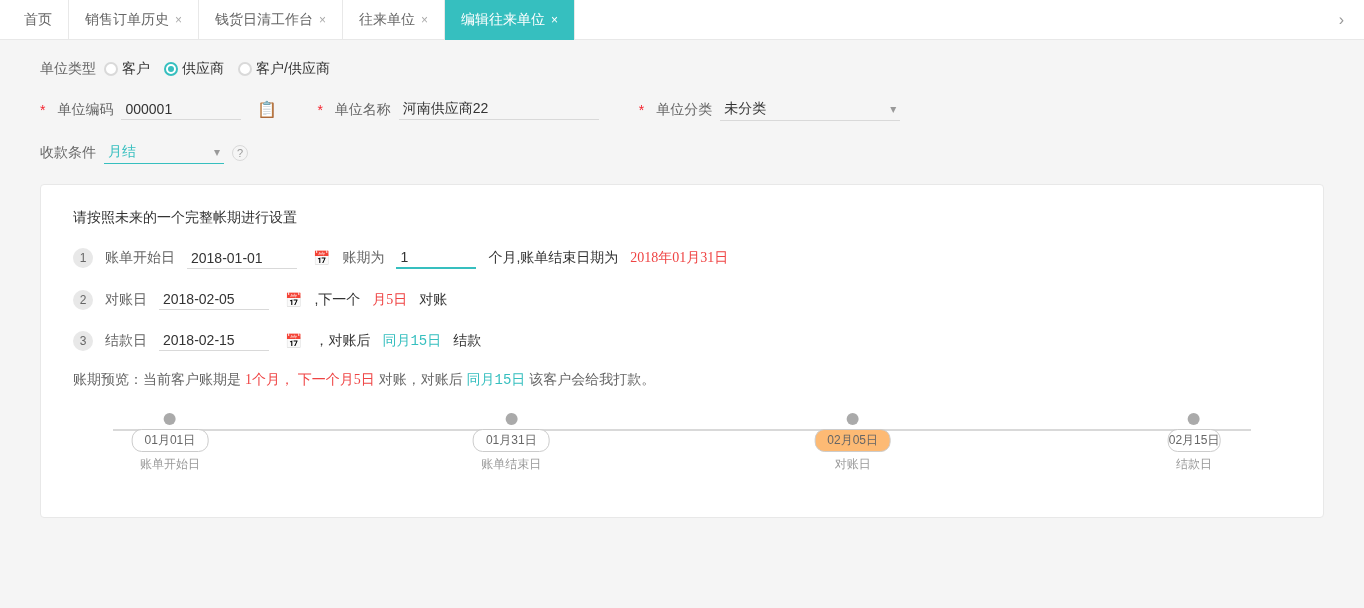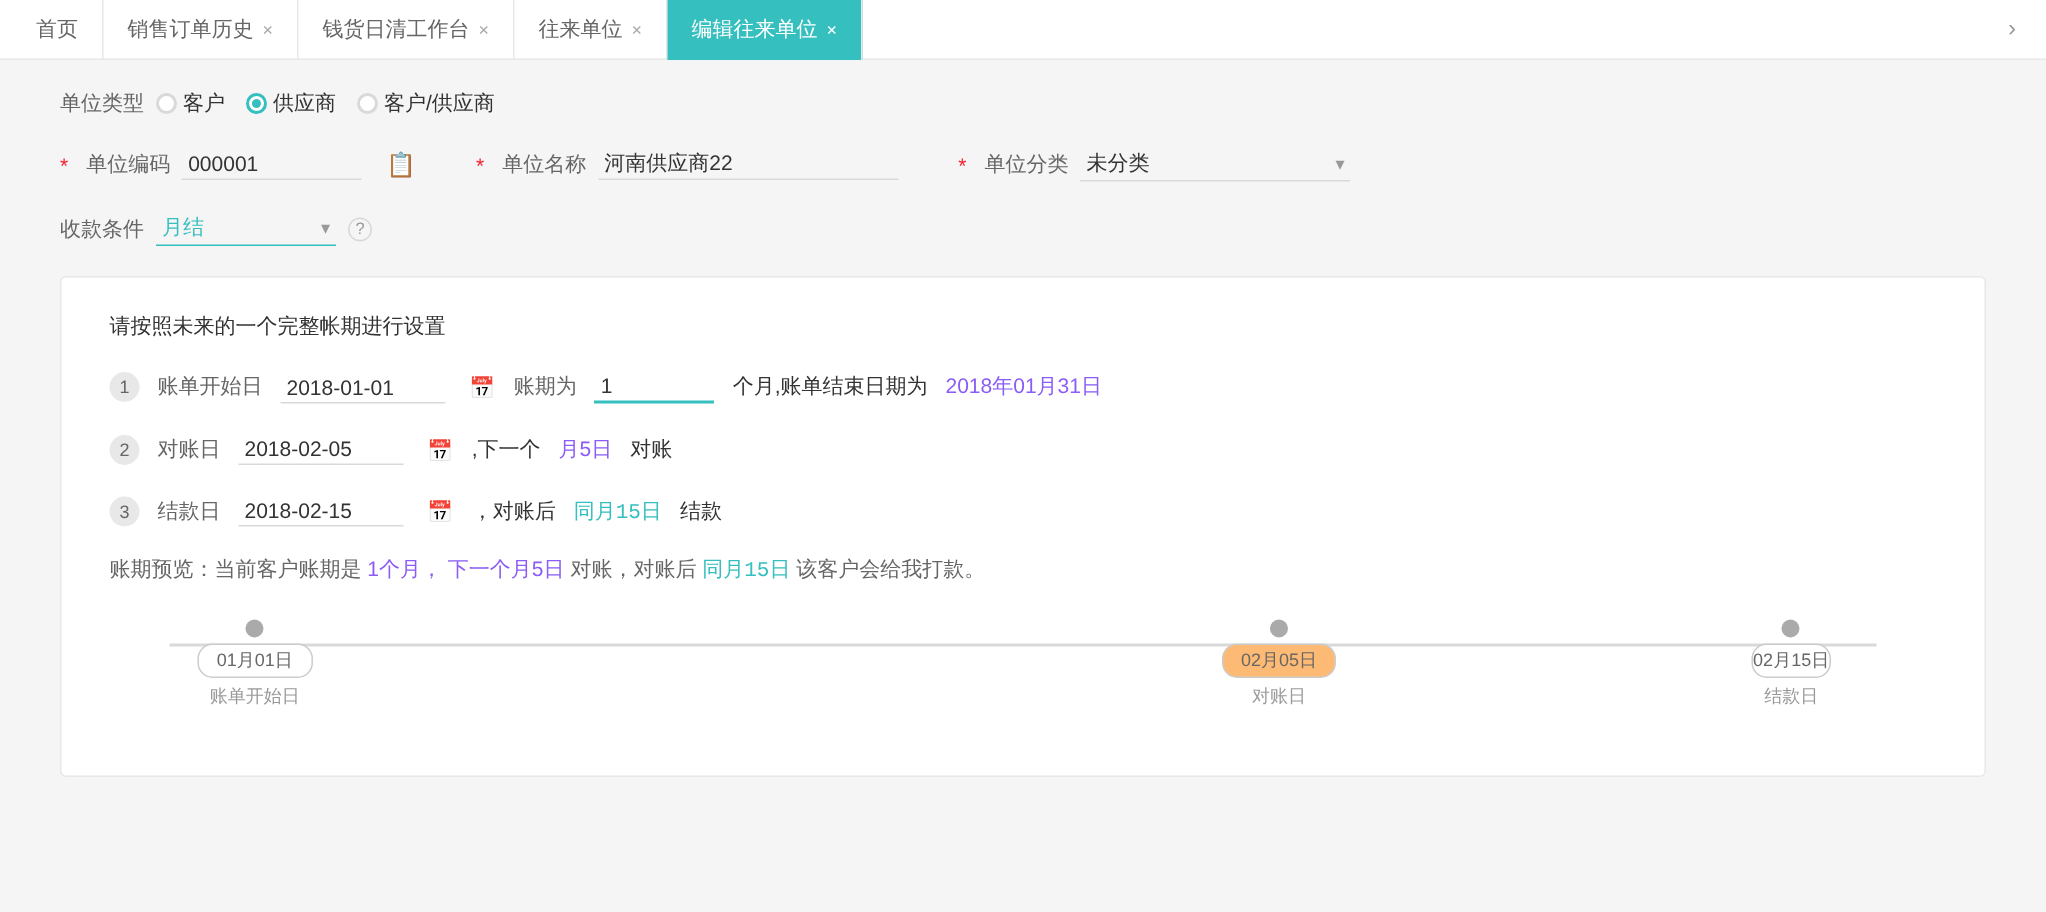--- a/index.html
+++ b/index.html
@@ -221,7 +221,7 @@
       background: transparent;
       width: 80px;
     }
-    .highlight-orange { color: #8b5cf6; }
+    .highlight-orange { color: #ef4444; font-family: Liberation Serif, serif; }
     .highlight-teal { color: #36bfbf; font-family: Liberation Mono, monospace; }
     .text-normal { color: #333; }
 

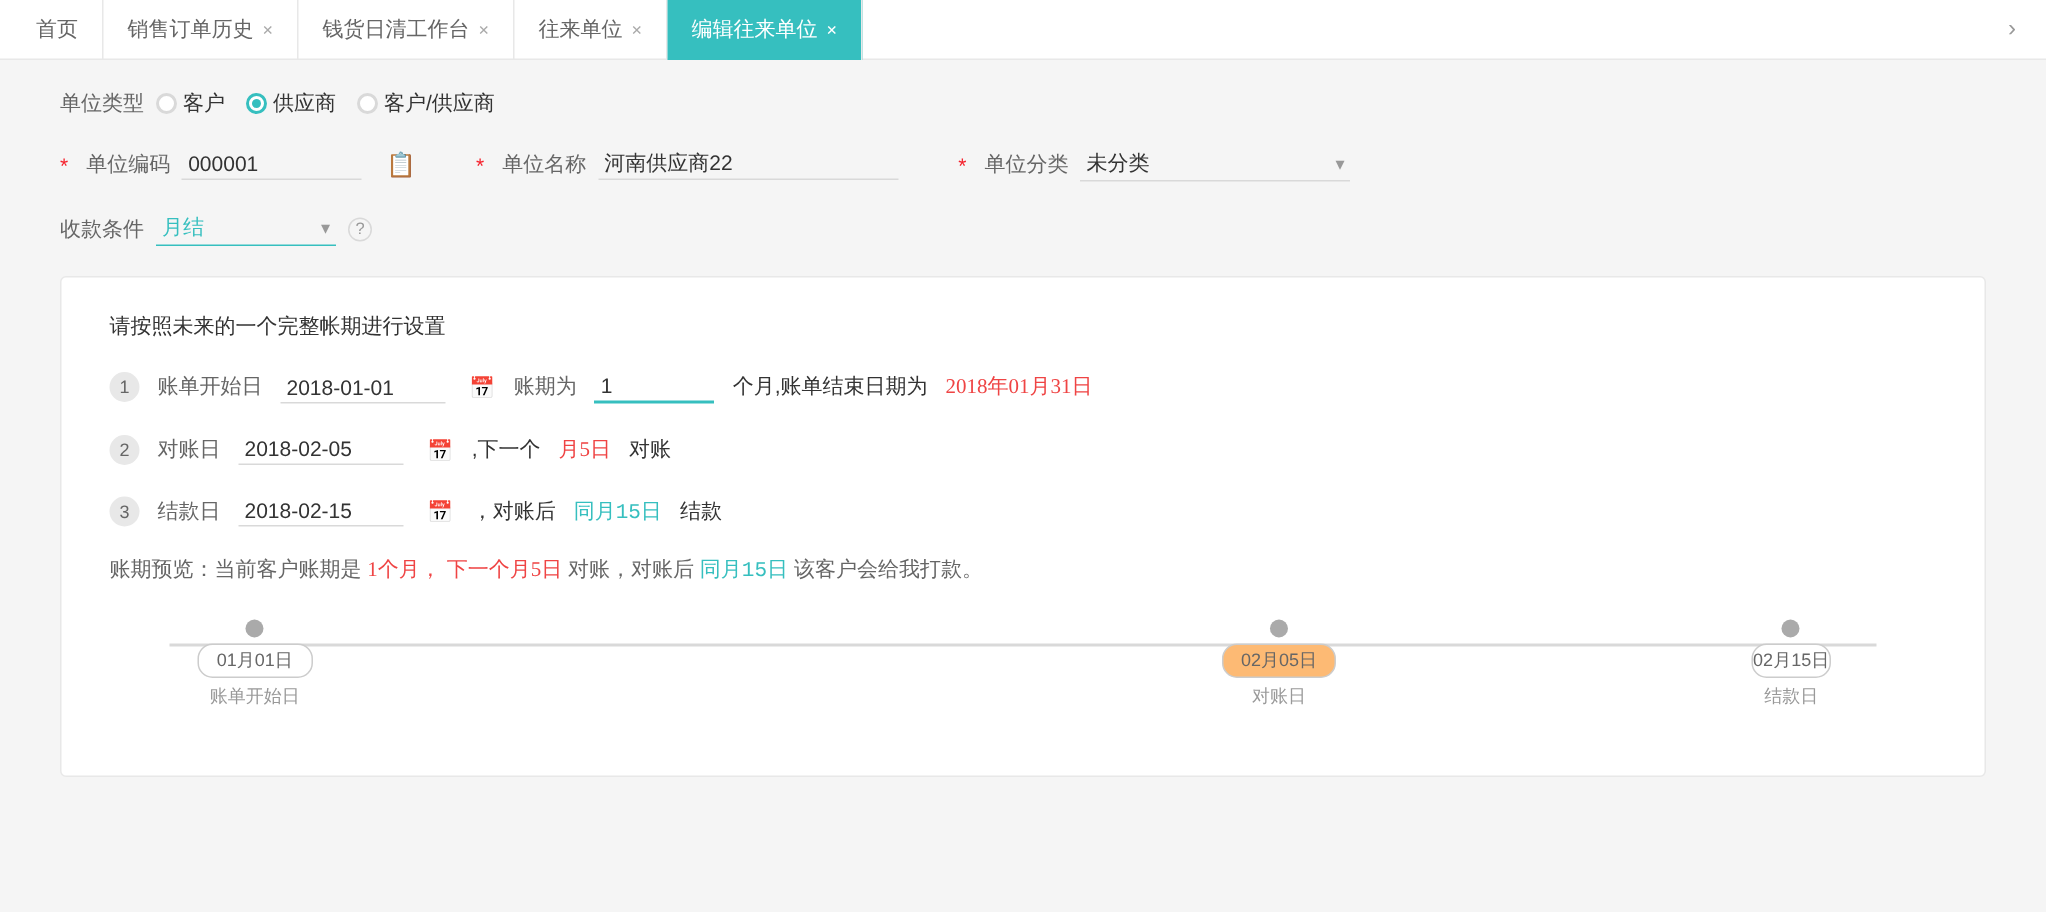--- a/index.html
+++ b/index.html
@@ -374,6 +374,11 @@
           <div style="font-size:12px;color:#999;margin-top:4px;white-space:nowrap;">账单开始日</div>
         </div>
 
+        <div style="position: absolute; left: 35%; top: 0; transform: translateX(-50%); display: flex; flex-direction: column; align-items: center;">
+          <div style="width:12px;height:12px;border-radius:50%;background:#aaa;margin-bottom:4px;"></div>
+          <div style="border:1px solid #ccc;border-radius:10px;padding:2px 12px;font-size:12px;color:#666;background:#fff;white-space:nowrap;">01月31日</div>
+          <div style="font-size:12px;color:#999;margin-top:4px;white-space:nowrap;">账单结束日</div>
+        </div>
 
         <div style="position: absolute; left: 65%; top: 0; transform: translateX(-50%); display: flex; flex-direction: column; align-items: center;">
           <div style="width:12px;height:12px;border-radius:50%;background:#aaa;margin-bottom:4px;"></div>

